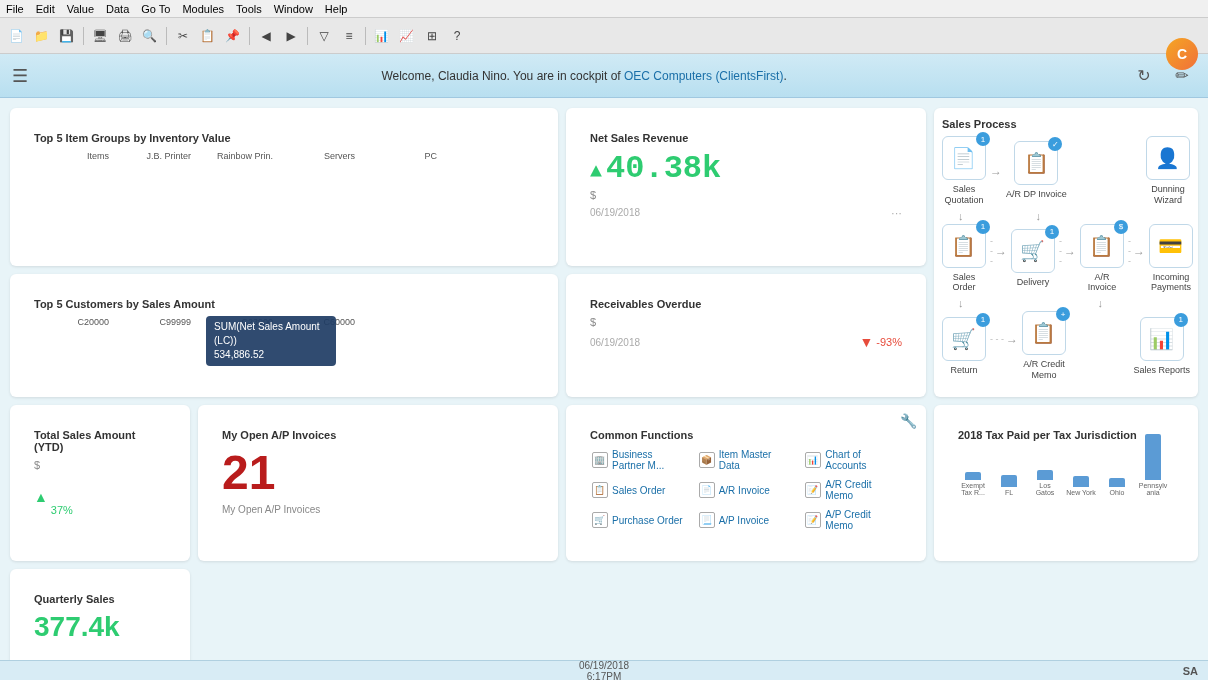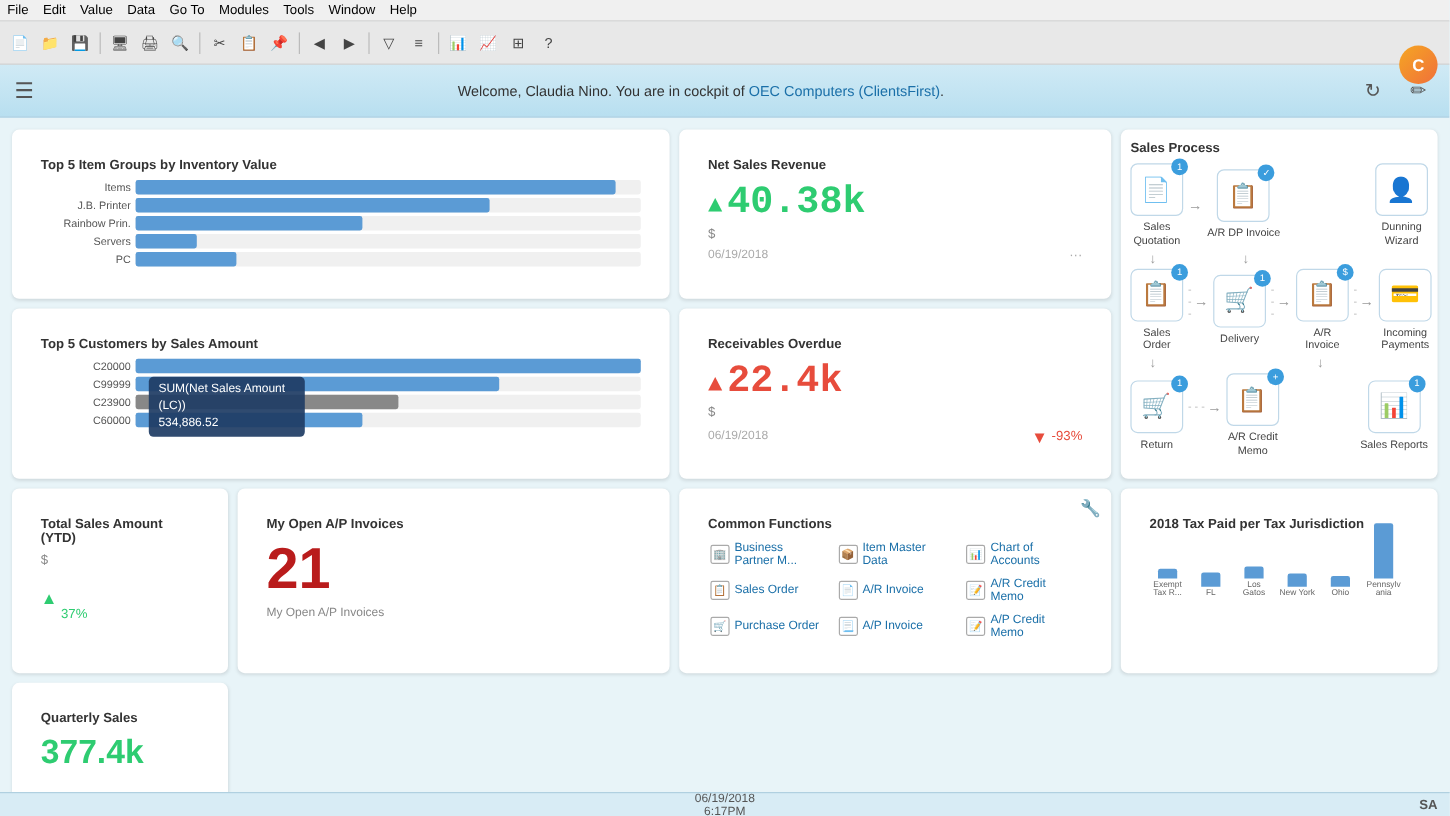--- a/index.html
+++ b/index.html
@@ -179,7 +179,7 @@
     }
 
     
-    .bar-chart { display: flex; flex-direction: column; gap: 3px; margin-top: 4px; }
+    .bar-chart { display: flex; flex-direction: row; gap: 3px; margin-top: 4px; }
     .bar-row { display: flex; align-items: center; gap: 4px; }
     .bar-label { width: 75px; text-align: right; font-size: 9px; color: #555; white-space: nowrap; overflow: hidden; text-overflow: ellipsis; }
     .bar-track { flex: 1; height: 12px; background: #f0f0f0; border-radius: 2px; }

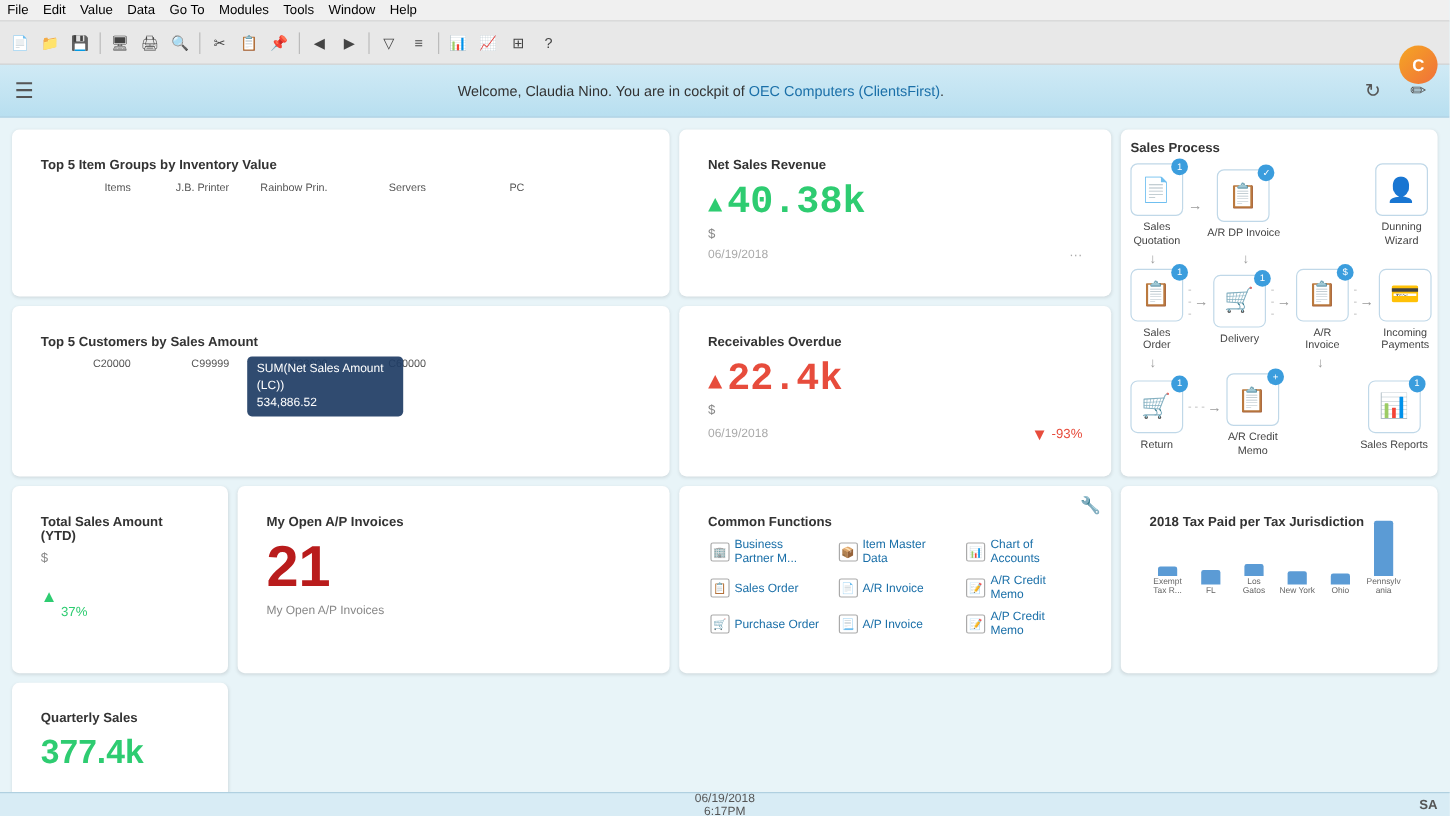--- a/index.html
+++ b/index.html
@@ -584,10 +584,6 @@
 
   <div class="card card-receivables">
     <div class="card-title">Receivables Overdue</div>
-    <div class="kpi-value kpi-down">
-      <span class="kpi-arrow-up"></span>
-      <span>22.4k</span>
-    </div>
     <div class="kpi-sub">$</div>
     <div style="display:flex;justify-content:space-between;margin-top:6px;align-items:center;">
       <div class="kpi-date">06/19/2018</div>

